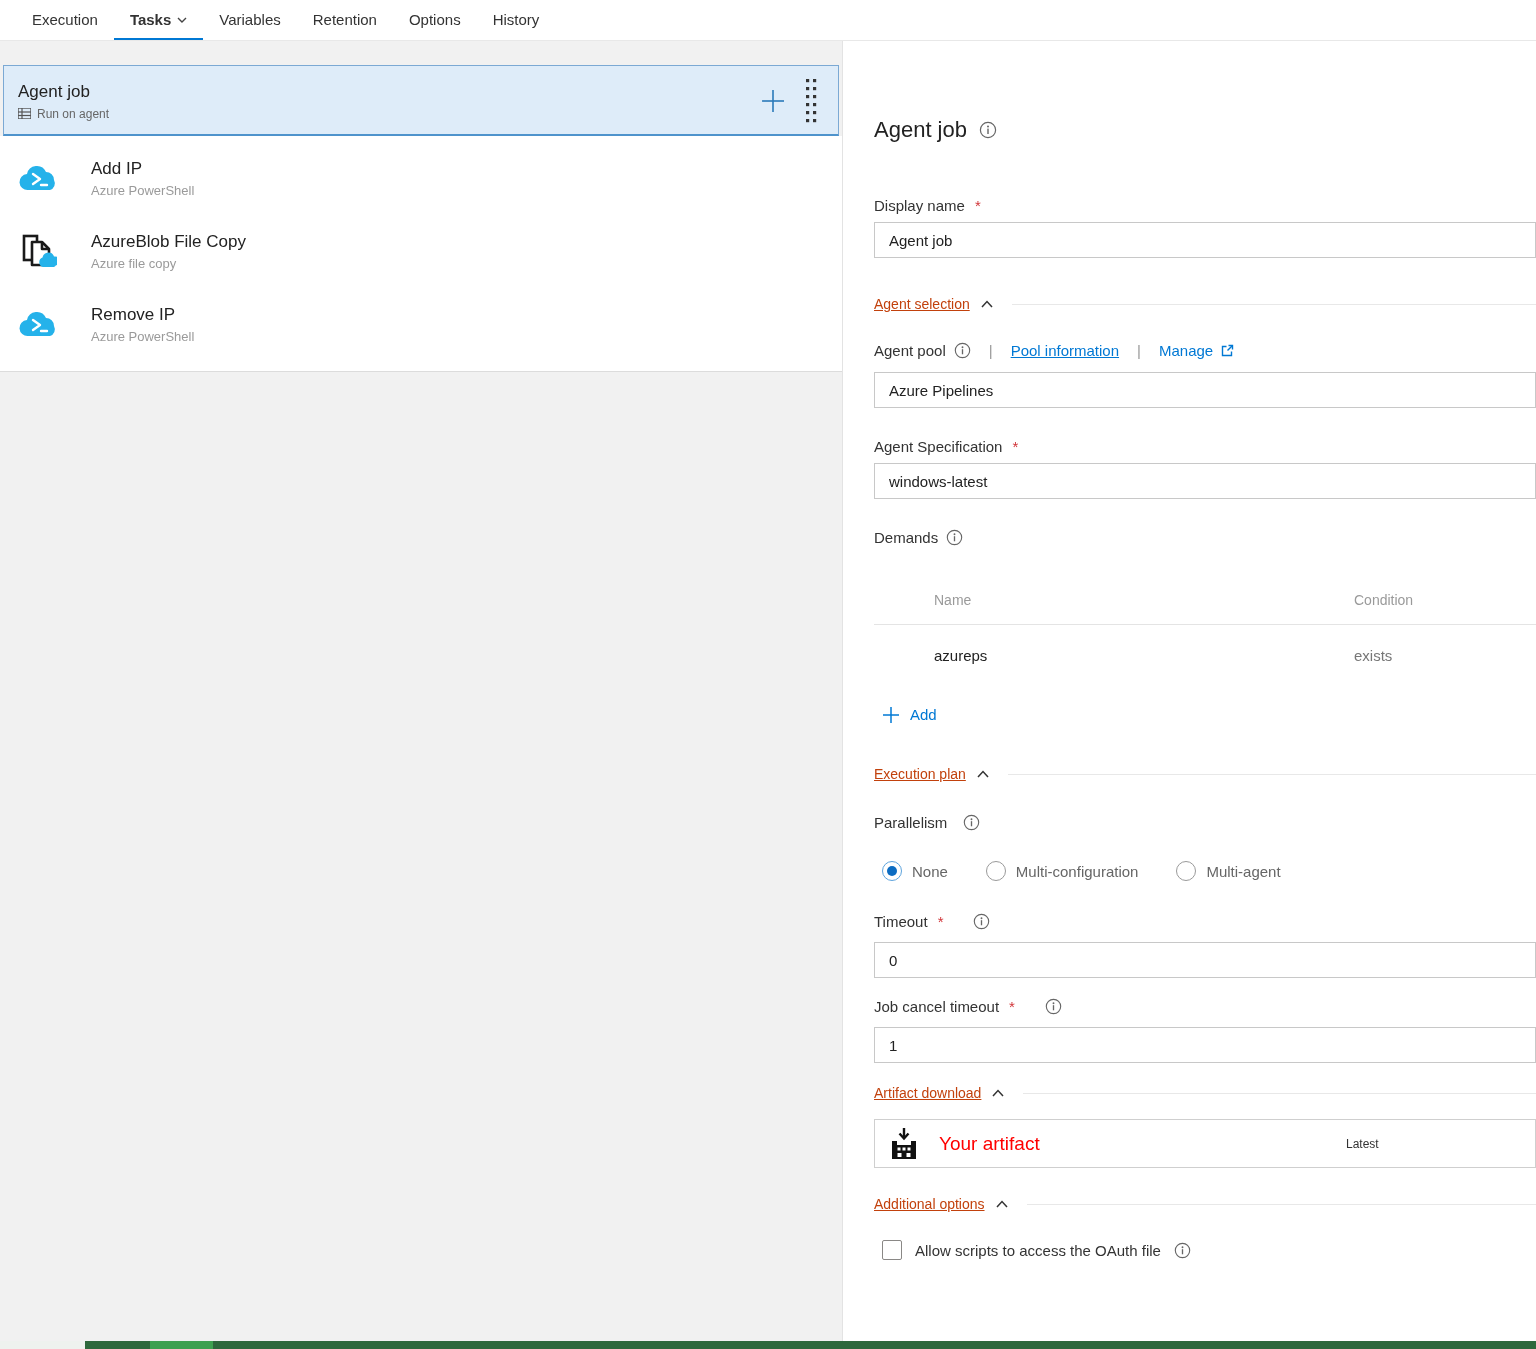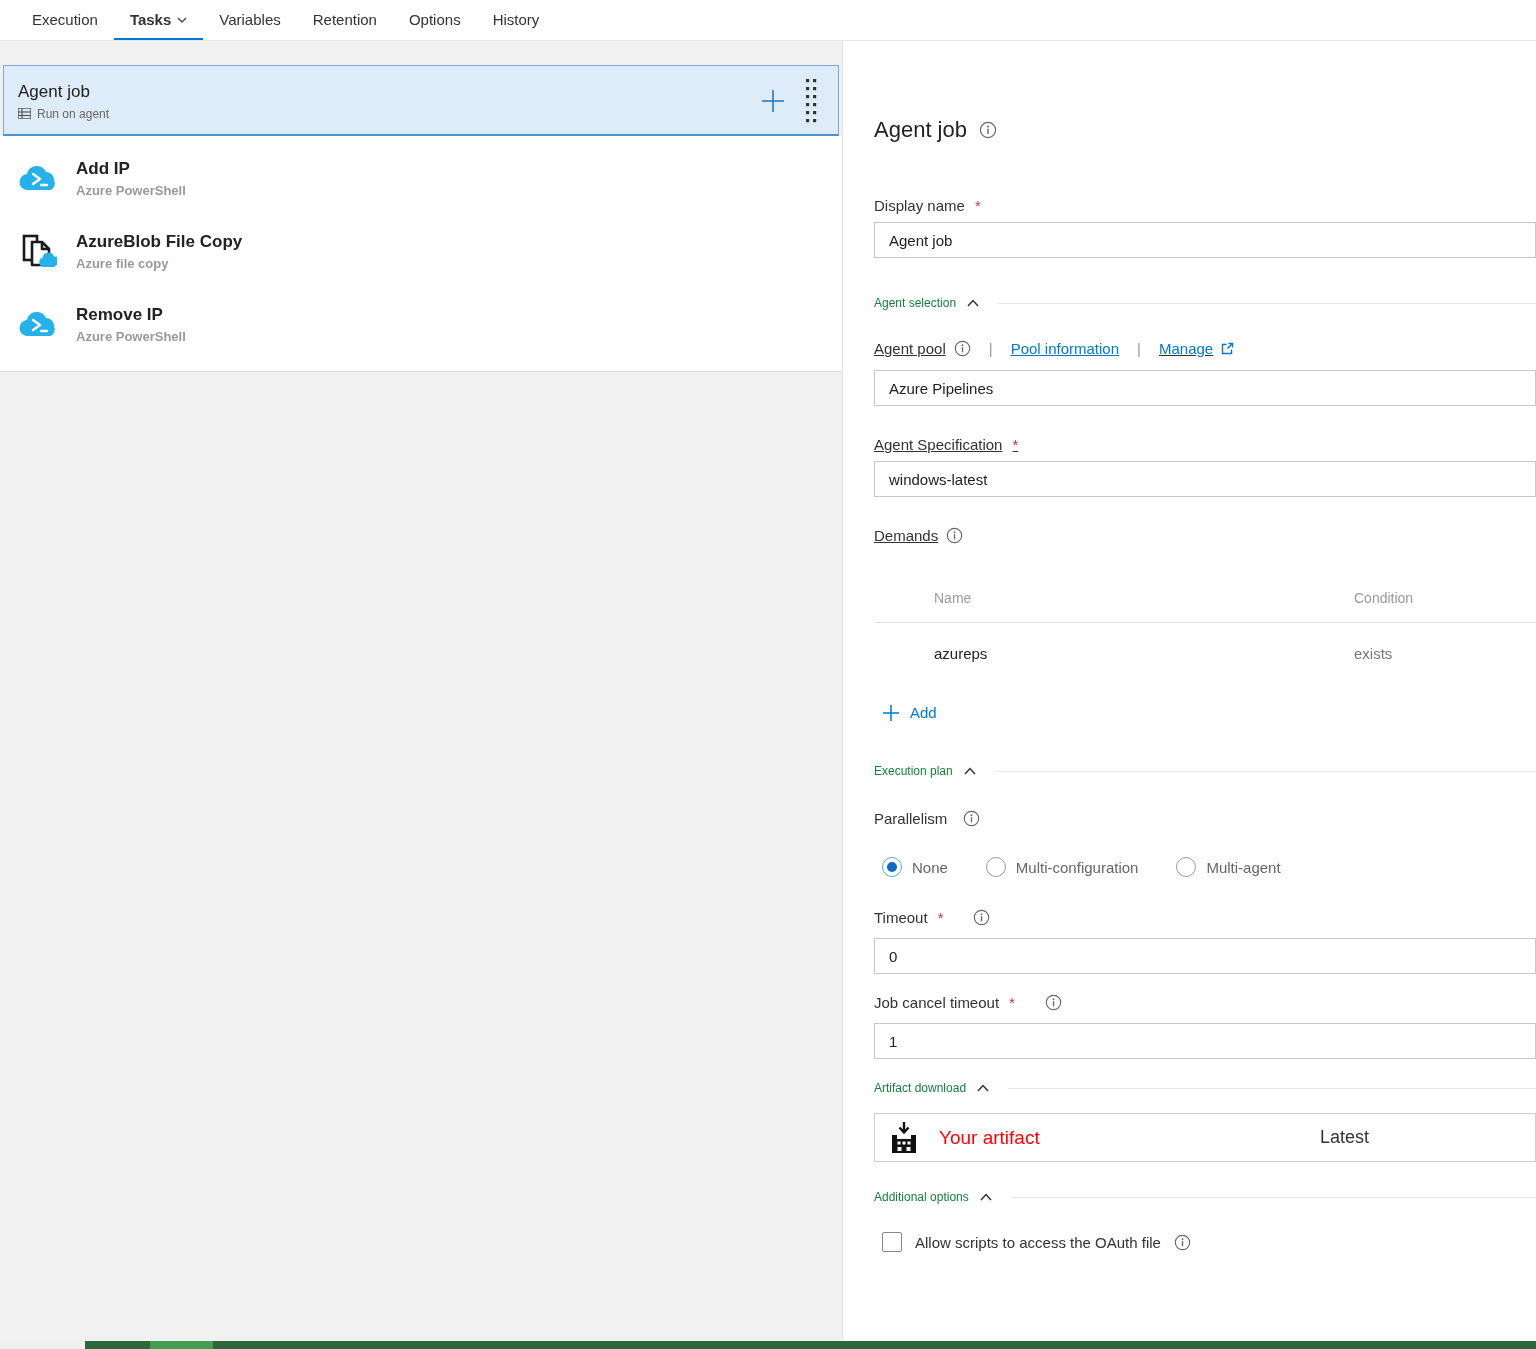--- a/index.html
+++ b/index.html
@@ -41,7 +41,7 @@
   .task-list { background:#fff; border-bottom:1px solid #dcdcdc; padding:6px 0 10px; }
   .task-row { height:73px; display:flex; align-items:center; padding-left:18px; cursor:pointer; }
   .task-icon { width:42px; display:flex; justify-content:center; }
-  .task-text { margin-left:16px;font-weight:bold; }
+  .task-text { margin-left:31px; }
   .task-title { font-size:17px; color:#222; }
   .task-sub { font-size:13px; color:#9a9a9a; margin-top:4px; }
   .left-fill { flex:1; }

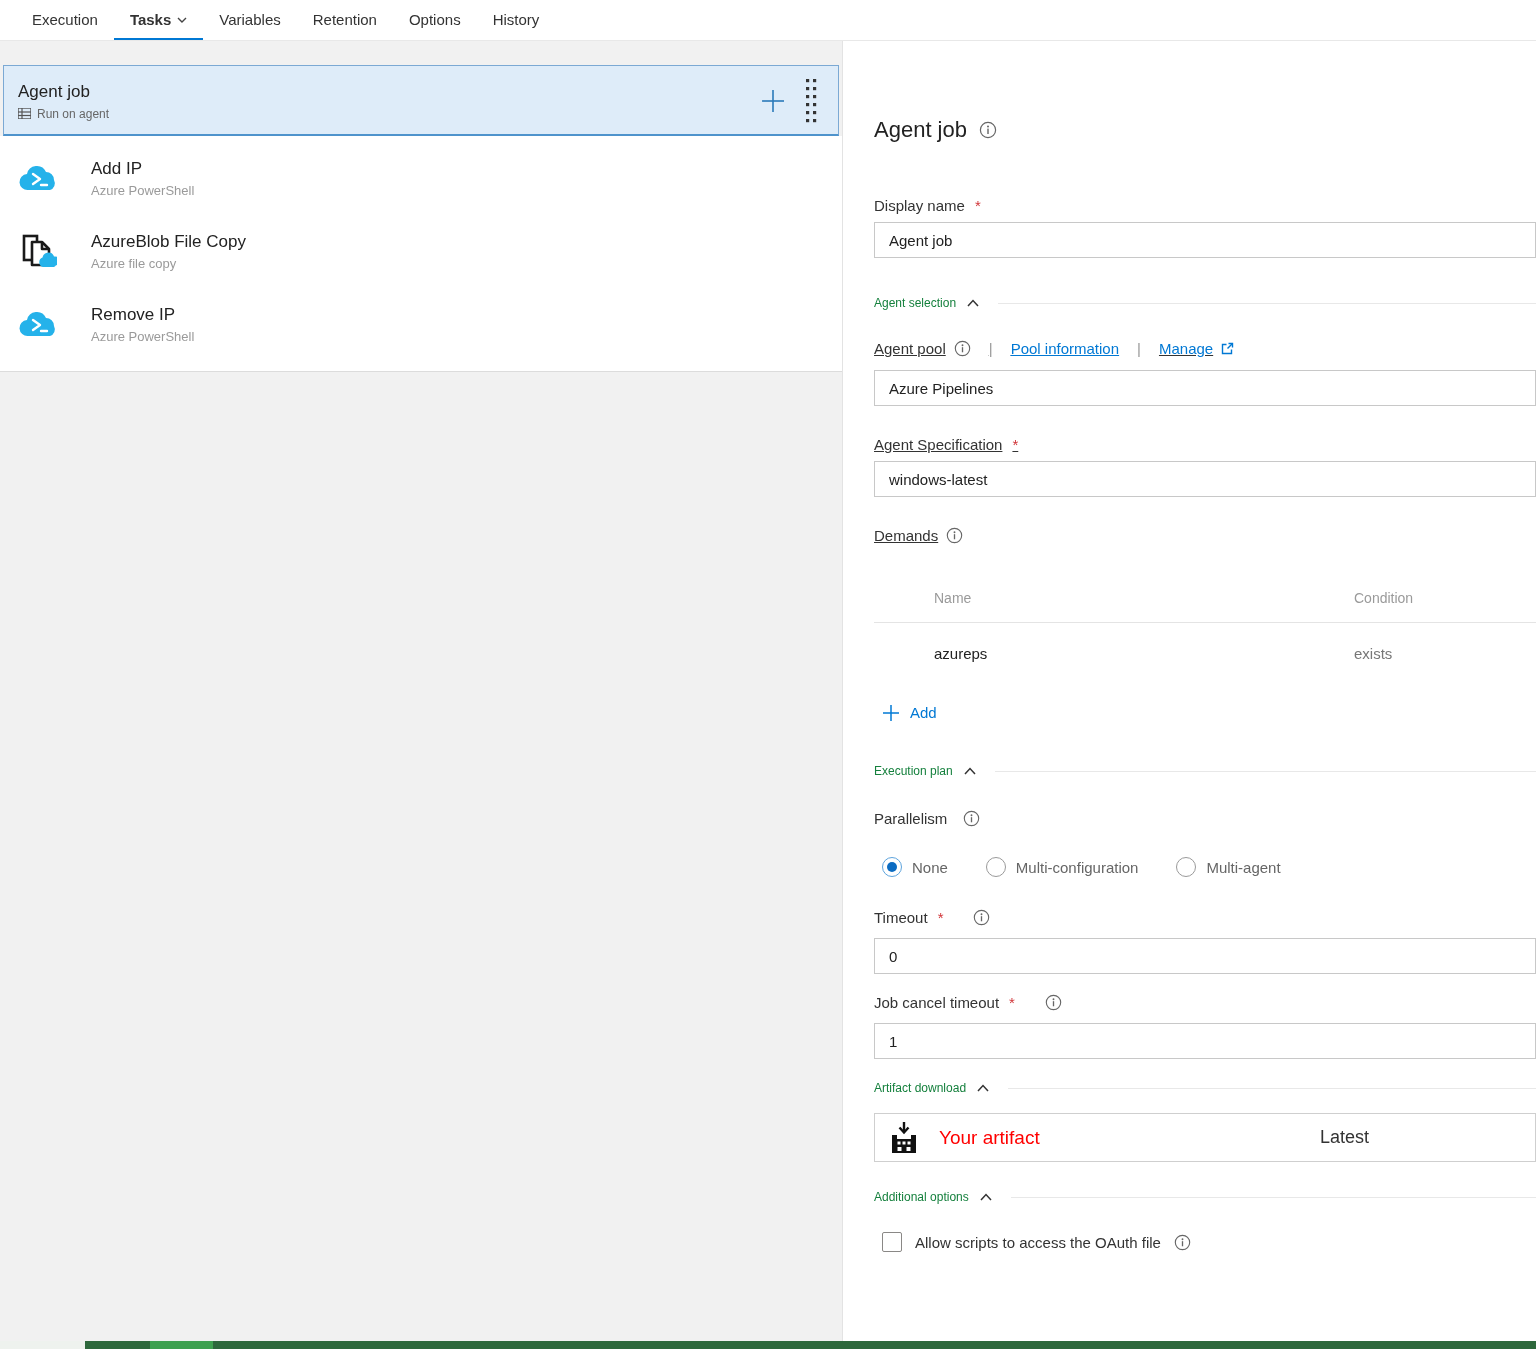--- a/index.html
+++ b/index.html
@@ -57,7 +57,7 @@
                 font-family:"Liberation Sans", sans-serif; background:#fff; }
 
   .section-hdr { display:flex; align-items:center; gap:10px; cursor:pointer; }
-  .section-title { font-size:12px; color:#15803d; }
+  .section-title { font-size:14px; color:#c2410c;text-decoration:underline; }
   .section-rule { flex:1; height:1px; background:#e8e8e8; margin-left:8px; }
 
   .info-ic { display:inline-flex; cursor:pointer; }

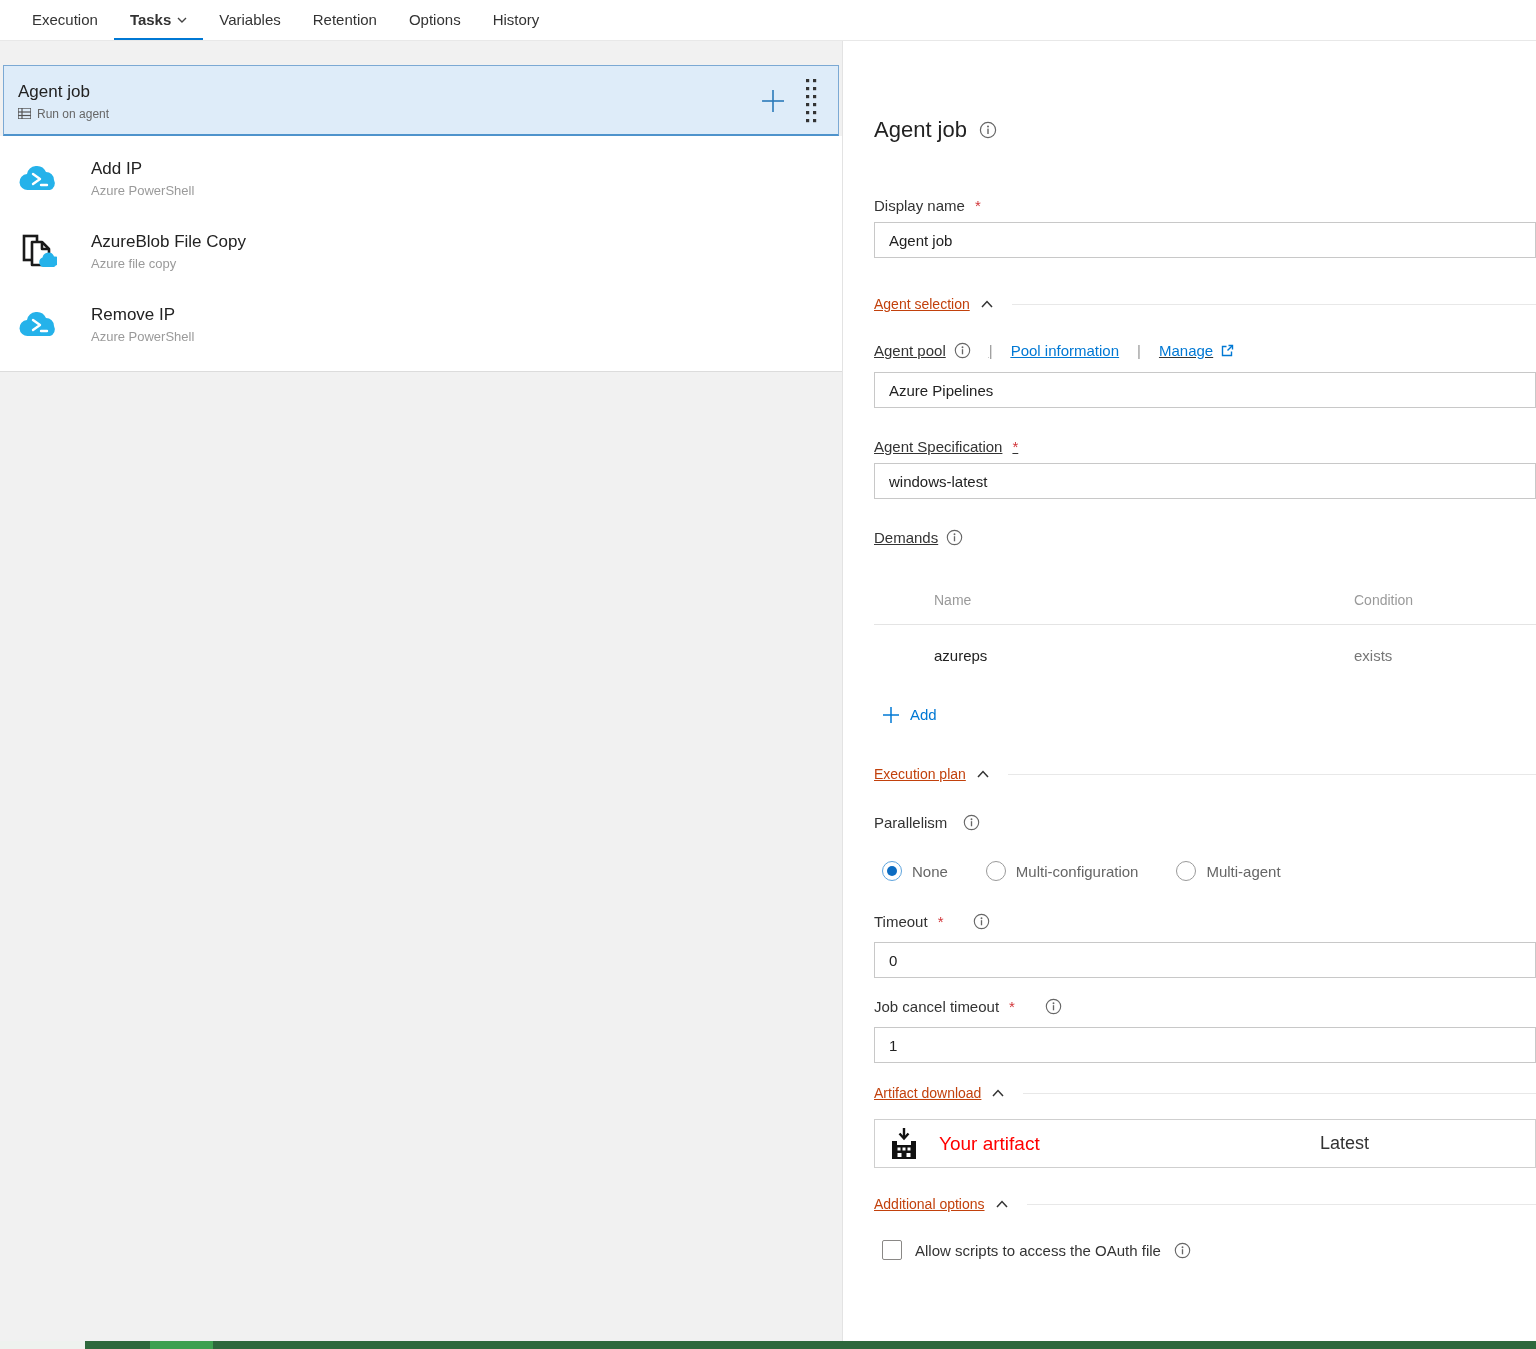--- a/index.html
+++ b/index.html
@@ -105,7 +105,7 @@
 
   .mt8{margin-top:8px;} .mt12{margin-top:12px;} .mt13{margin-top:13px;}
   .mt20{margin-top:20px;} .mt22{margin-top:22px;} .mt28{margin-top:28px;}
-  .mt30{margin-top:30px;text-decoration:underline;} .mt32{margin-top:32px;} .mt38{margin-top:38px;}
+  .mt30{margin-top:30px;} .mt32{margin-top:32px;} .mt38{margin-top:38px;}
   .mt42{margin-top:42px;} .mt54{margin-top:54px;}
 </style>
 </head>

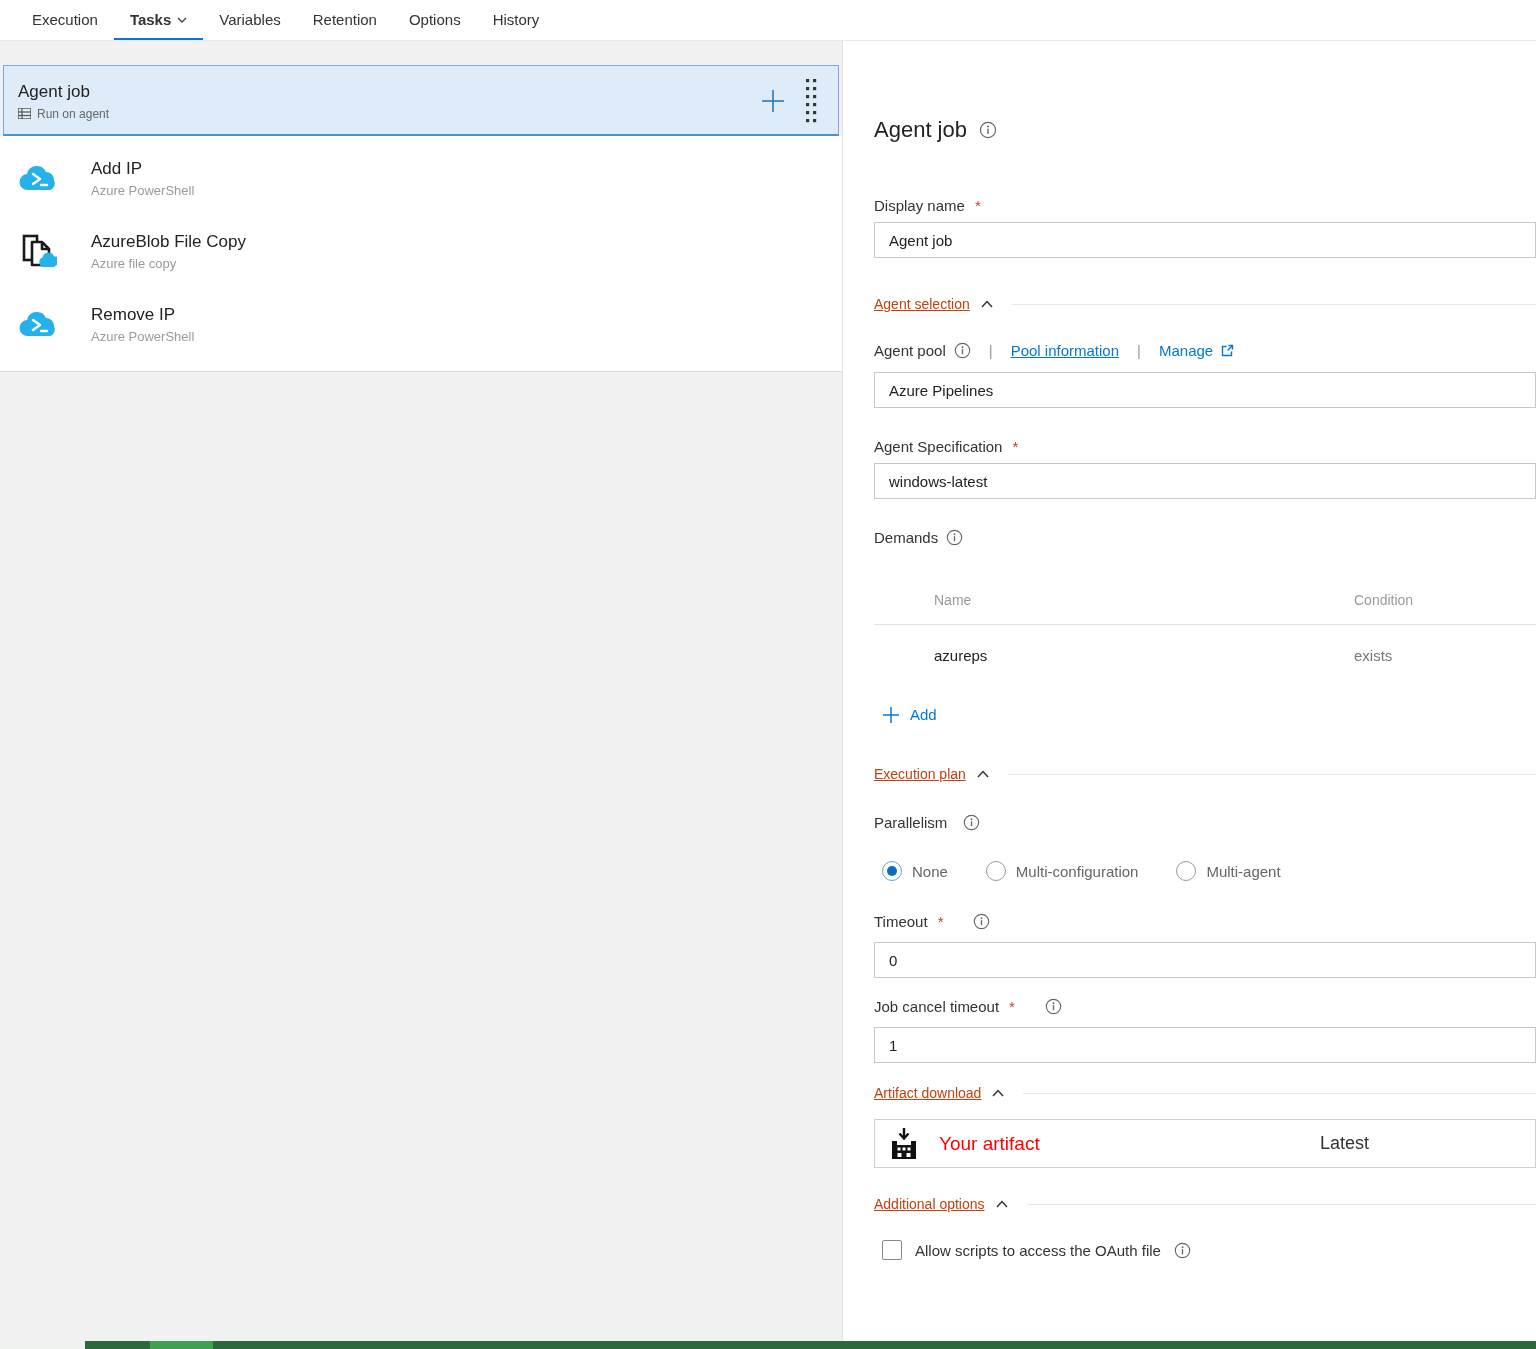--- a/index.html
+++ b/index.html
@@ -88,7 +88,7 @@
   .artifact-box { margin-top:18px; height:49px; border:1px solid #cfcfcf; display:flex;
                   align-items:center; padding-left:14px; position:relative; cursor:pointer; }
   .artifact-name { margin-left:20px; font-size:19px; color:#ff0000; }
-  .artifact-version { position:absolute; left:445px; font-size:18px; color:#333; }
+  .artifact-version { position:absolute; left:471px; font-size:12px; color:#333; }
 
   
   .check-row { margin-top:28px; display:flex; align-items:center; gap:13px; padding-left:8px; }

